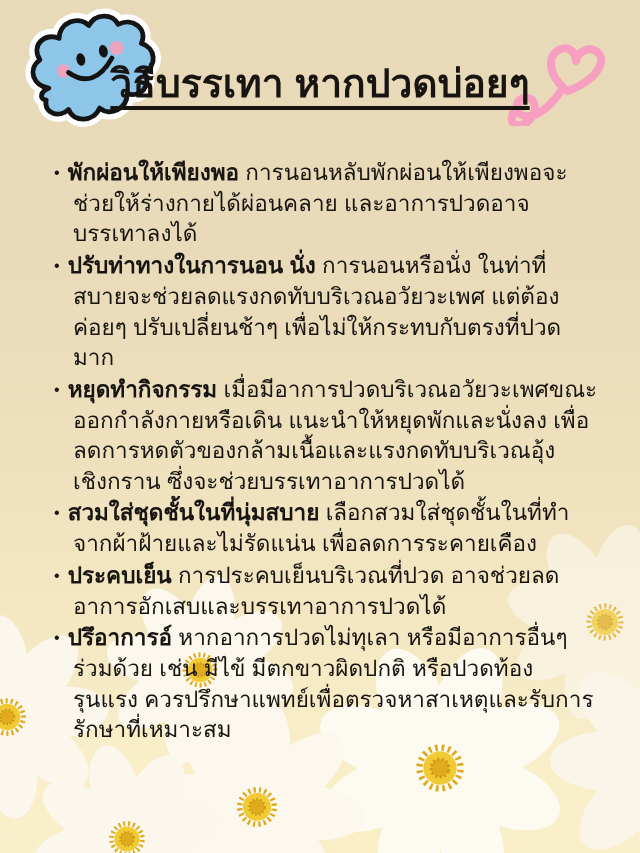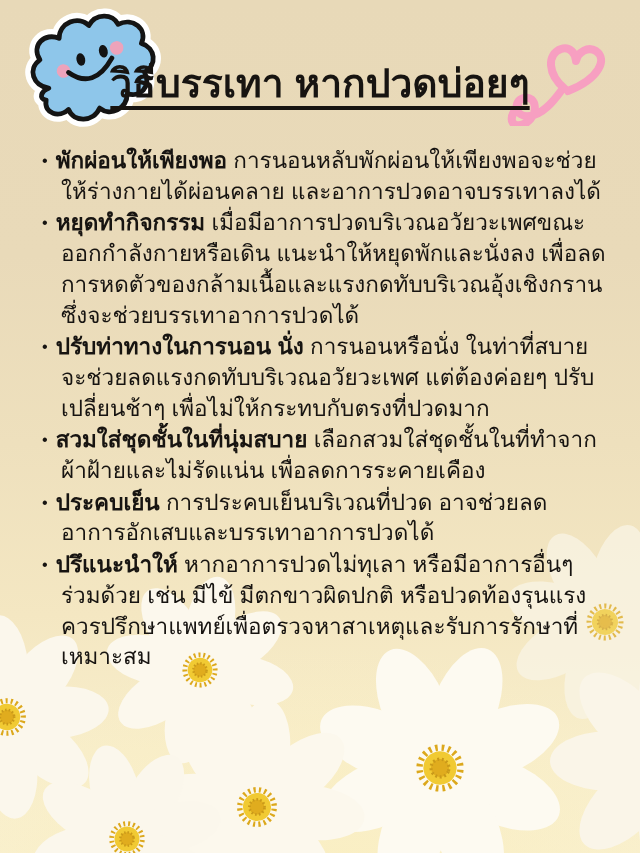--- a/index.html
+++ b/index.html
@@ -32,7 +32,7 @@
     font-size:22.5px;line-height:30.6px;
     overflow-wrap:break-word;
   }
-  .content ul{list-style:none;margin:4px;padding:0;}
+  .content ul{list-style:none;margin:16px;padding:0;}
   .content li{padding-left:19px;text-indent:-19px;}
   .dot{font-size:0.72em;vertical-align:0.14em;padding-right:8px;}
   .lead{font-weight:bold;}

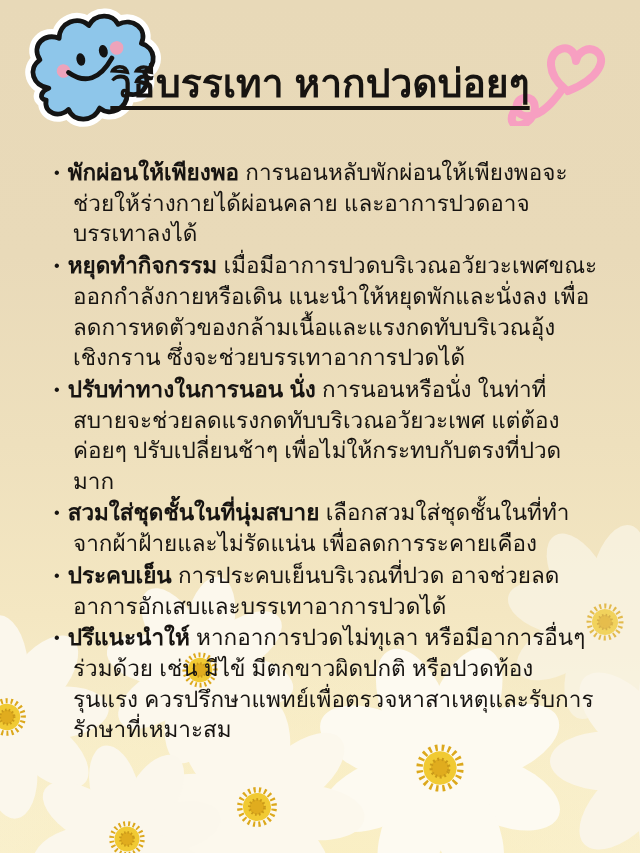--- a/index.html
+++ b/index.html
@@ -64,8 +64,8 @@
   <div class="content">
     <ul>
       <li><span class="dot">•</span><span class="lead">พักผ่อนให้เพียงพอ</span><span> การนอนหลับพักผ่อนให้เพียงพอจะช่วยให้ร่างกายได้ผ่อนคลาย และอาการปวดอาจบรรเทาลงได้</span></li>
+      <li><span class="dot">•</span><span class="lead">ปรับท่าทางในการนอน นั่ง</span><span> การนอนหรือนั่ง ในท่าที่สบายจะช่วยลดแรงกดทับบริเวณอวัยวะเพศ แต่ต้องค่อยๆ ปรับเปลี่ยนช้าๆ เพื่อไม่ให้กระทบกับตรงที่ปวดมาก</span></li>
       <li><span class="dot">•</span><span class="lead">หยุดทำกิจกรรม</span><span> เมื่อมีอาการปวดบริเวณอวัยวะเพศขณะออกกำลังกายหรือเดิน แนะนำให้หยุดพักและนั่งลง เพื่อลดการหดตัวของกล้ามเนื้อและแรงกดทับบริเวณอุ้งเชิงกราน ซึ่งจะช่วยบรรเทาอาการปวดได้</span></li>
-      <li><span class="dot">•</span><span class="lead">ปรับท่าทางในการนอน นั่ง</span><span> การนอนหรือนั่ง ในท่าที่สบายจะช่วยลดแรงกดทับบริเวณอวัยวะเพศ แต่ต้องค่อยๆ ปรับเปลี่ยนช้าๆ เพื่อไม่ให้กระทบกับตรงที่ปวดมาก</span></li>
       <li><span class="dot">•</span><span class="lead">สวมใส่ชุดชั้นในที่นุ่มสบาย</span><span> เลือกสวมใส่ชุดชั้นในที่ทำจากผ้าฝ้ายและไม่รัดแน่น เพื่อลดการระคายเคือง</span></li>
       <li><span class="dot">•</span><span class="lead">ประคบเย็น</span><span> การประคบเย็นบริเวณที่ปวด อาจช่วยลดอาการอักเสบและบรรเทาอาการปวดได้</span></li>
       <li><span class="dot">•</span><span class="lead">ปรึแนะนำให์</span><span> หากอาการปวดไม่ทุเลา หรือมีอาการอื่นๆ ร่วมด้วย เช่น มีไข้ มีตกขาวผิดปกติ หรือปวดท้องรุนแรง ควรปรึกษาแพทย์เพื่อตรวจหาสาเหตุและรับการรักษาที่เหมาะสม</span></li>

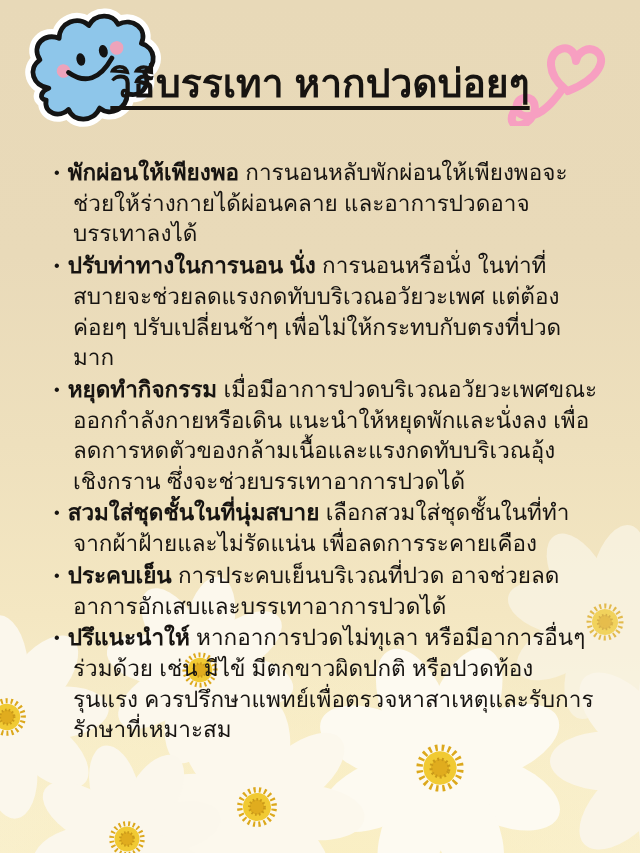--- a/index.html
+++ b/index.html
@@ -68,7 +68,7 @@
       <li><span class="dot">•</span><span class="lead">หยุดทำกิจกรรม</span><span> เมื่อมีอาการปวดบริเวณอวัยวะเพศขณะออกกำลังกายหรือเดิน แนะนำให้หยุดพักและนั่งลง เพื่อลดการหดตัวของกล้ามเนื้อและแรงกดทับบริเวณอุ้งเชิงกราน ซึ่งจะช่วยบรรเทาอาการปวดได้</span></li>
       <li><span class="dot">•</span><span class="lead">สวมใส่ชุดชั้นในที่นุ่มสบาย</span><span> เลือกสวมใส่ชุดชั้นในที่ทำจากผ้าฝ้ายและไม่รัดแน่น เพื่อลดการระคายเคือง</span></li>
       <li><span class="dot">•</span><span class="lead">ประคบเย็น</span><span> การประคบเย็นบริเวณที่ปวด อาจช่วยลดอาการอักเสบและบรรเทาอาการปวดได้</span></li>
-      <li><span class="dot">•</span><span class="lead">ปรึแนะนำให์</span><span> หากอาการปวดไม่ทุเลา หรือมีอาการอื่นๆ ร่วมด้วย เช่น มีไข้ มีตกขาวผิดปกติ หรือปวดท้องรุนแรง ควรปรึกษาแพทย์เพื่อตรวจหาสาเหตุและรับการรักษาที่เหมาะสม</span></li>
+      <li><span class="dot">•</span><span class="lead">ปรึอาการอ์</span><span> หากอาการปวดไม่ทุเลา หรือมีอาการอื่นๆ ร่วมด้วย เช่น มีไข้ มีตกขาวผิดปกติ หรือปวดท้องรุนแรง ควรปรึกษาแพทย์เพื่อตรวจหาสาเหตุและรับการรักษาที่เหมาะสม</span></li>
     </ul>
   </div>
 

